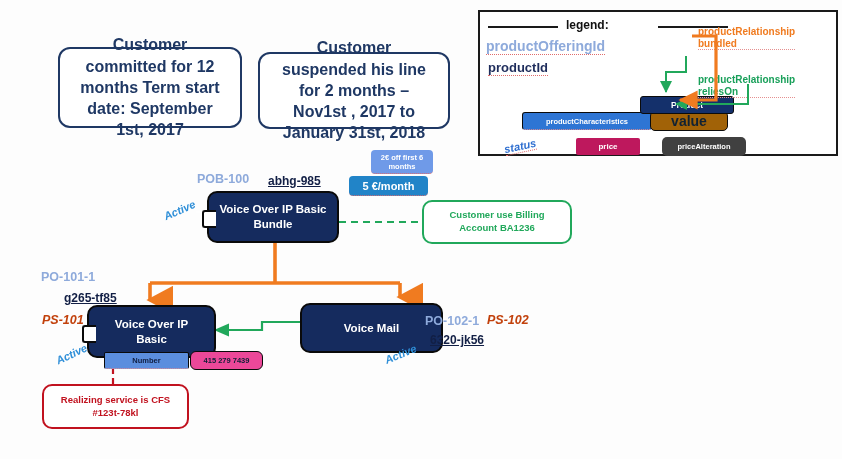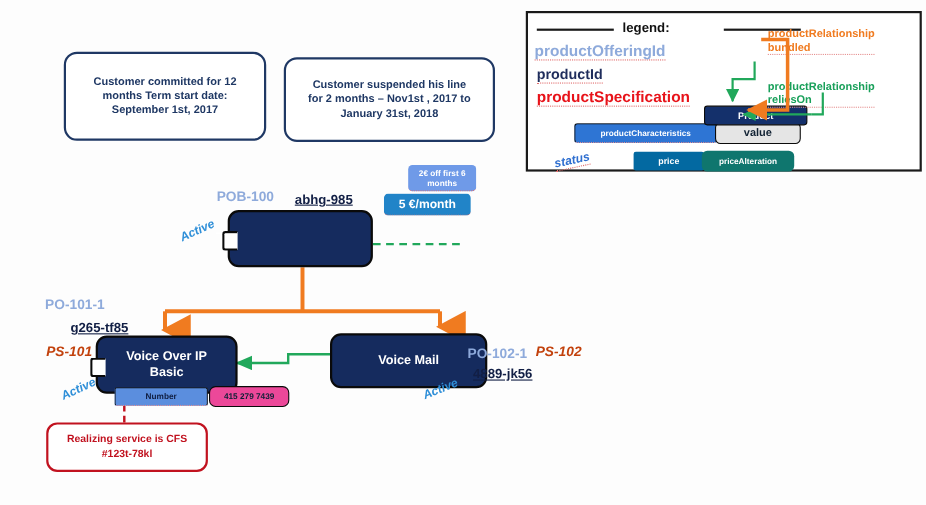--- a/index.html
+++ b/index.html
@@ -18,7 +18,7 @@
     background:#ffffff;
     color:#1f3864;
     font-weight:bold;
-    font-size:10px;
+    font-size:16px;
     line-height:1.33;
     text-align:center;
     display:flex;align-items:center;justify-content:center;

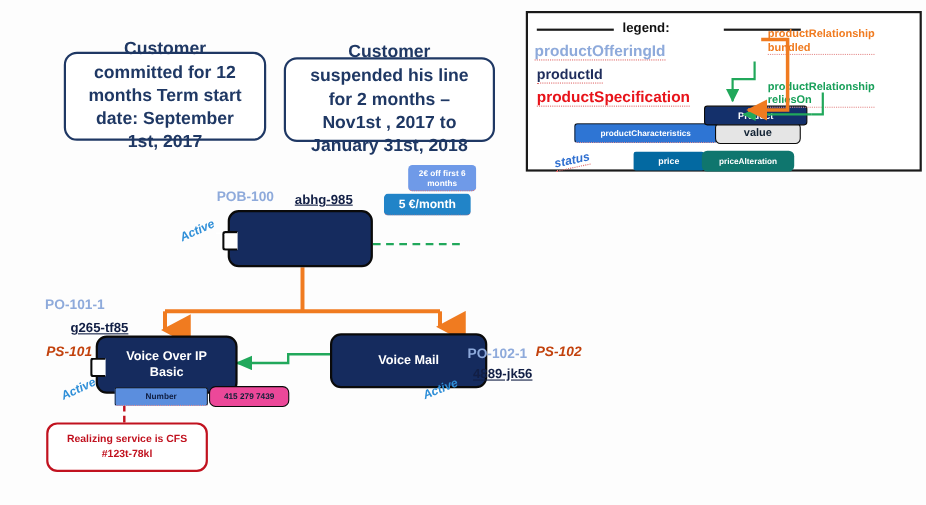--- a/index.html
+++ b/index.html
@@ -136,7 +136,6 @@
 
     <div class="legend-key k-poi">productOfferingId</div>
     <div class="legend-key k-pid">productId</div>
-    <div class="legend-key k-pspec">productSpecification</div>
 
     <div class="lg-box lg-pc">productCharacteristics</div>
     <div class="lg-box lg-value">value</div>

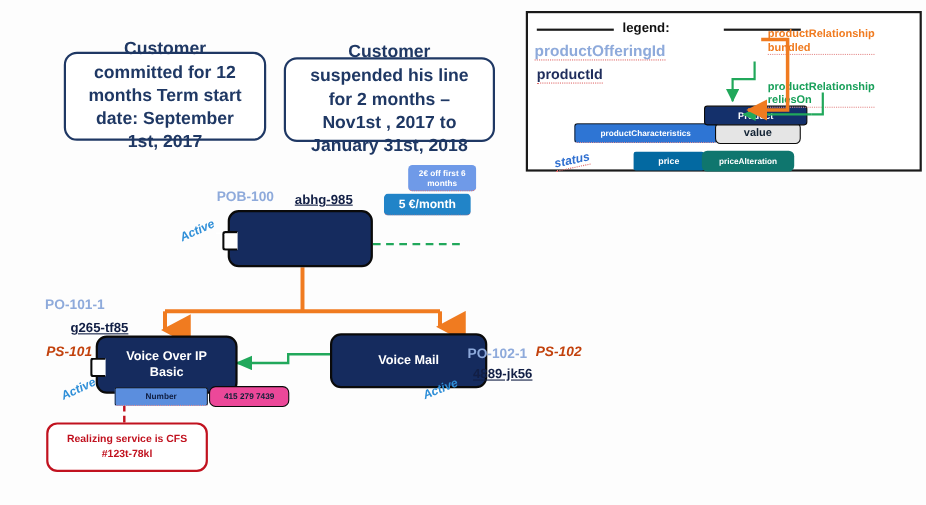--- a/index.html
+++ b/index.html
@@ -49,7 +49,7 @@
   .lg-product{left:160px;top:84px;width:94px;height:18px;background:#14306b;border-radius:3px;font-size:8.5px;}
   .lg-pc{left:42px;top:100px;width:130px;height:18px;background:#2e75d4;border-radius:3px;font-size:7.5px;
         border-bottom:1px dotted #e58f8f;}
-  .lg-value{left:170px;top:99px;width:78px;height:20px;background:#e5e5e5;border-radius:5px;font-size:10px;color:#123;}
+  .lg-value{left:170px;top:99px;width:78px;height:20px;background:#a16207;border-radius:5px;font-size:14px;color:#123;}
   .lg-price{left:96px;top:126px;width:64px;height:17px;background:#0369a1;border-radius:2px;font-size:8px;
         border:none;}
   .lg-pricealt{left:158px;top:125px;width:84px;height:19px;background:#0f766e;border-radius:5px;font-size:7.5px;border:none;}

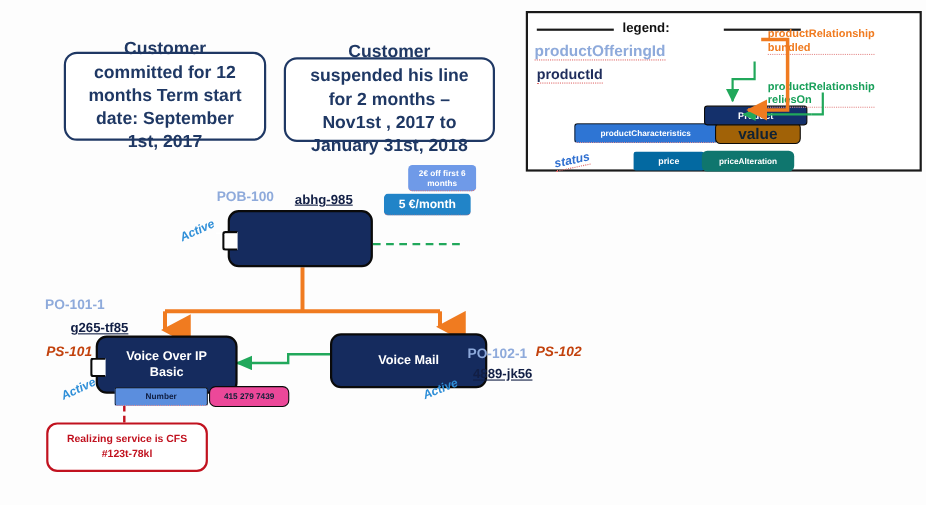--- a/index.html
+++ b/index.html
@@ -50,7 +50,7 @@
   .lg-pc{left:42px;top:100px;width:130px;height:18px;background:#2e75d4;border-radius:3px;font-size:7.5px;
         border-bottom:1px dotted #e58f8f;}
   .lg-value{left:170px;top:99px;width:78px;height:20px;background:#a16207;border-radius:5px;font-size:14px;color:#123;}
-  .lg-price{left:96px;top:126px;width:64px;height:17px;background:#0369a1;border-radius:2px;font-size:8px;
+  .lg-price{left:96px;top:126px;width:64px;height:17px;background:#be185d;border-radius:2px;font-size:8px;
         border:none;}
   .lg-pricealt{left:158px;top:125px;width:84px;height:19px;background:#0f766e;border-radius:5px;font-size:7.5px;border:none;}
   .lg-status{

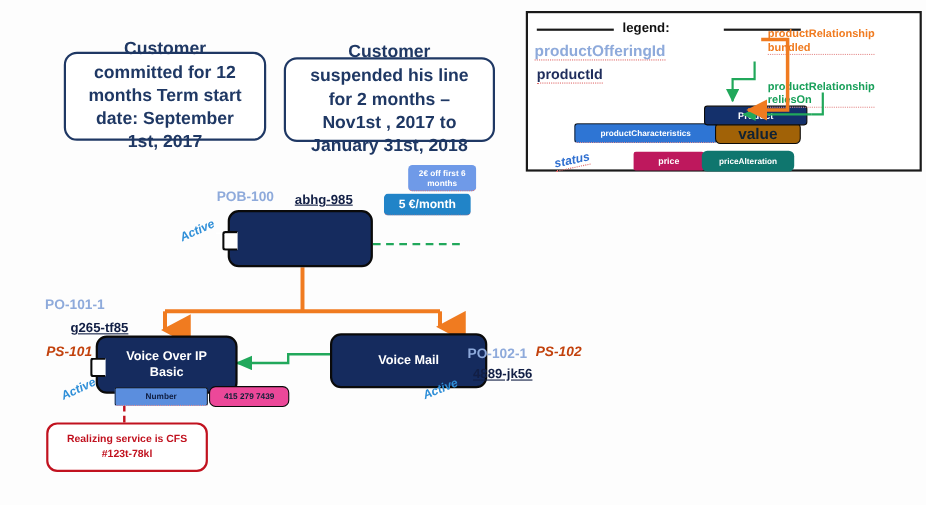--- a/index.html
+++ b/index.html
@@ -52,7 +52,7 @@
   .lg-value{left:170px;top:99px;width:78px;height:20px;background:#a16207;border-radius:5px;font-size:14px;color:#123;}
   .lg-price{left:96px;top:126px;width:64px;height:17px;background:#be185d;border-radius:2px;font-size:8px;
         border:none;}
-  .lg-pricealt{left:158px;top:125px;width:84px;height:19px;background:#0f766e;border-radius:5px;font-size:7.5px;border:none;}
+  .lg-pricealt{left:182px;top:125px;width:84px;height:19px;background:#404040;border-radius:5px;font-size:7.5px;border:none;}
   .lg-status{
     position:absolute;left:24px;top:128px;font-size:11px;font-weight:bold;font-style:italic;
     color:#2f6fd0;transform:rotate(-12deg);border-bottom:1px dotted #e06c6c;

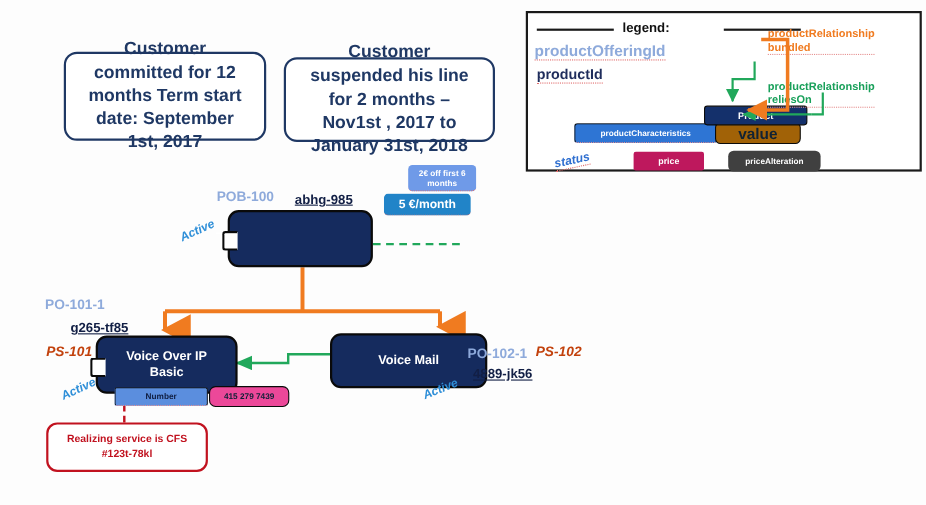--- a/index.html
+++ b/index.html
@@ -204,6 +204,10 @@
 
   <div class="node" style="left:207px;top:191px;width:132px;height:52px;">
     <span class="notch"></span>
+    <span>
+      <span>Voice Over IP Basic</span><br>
+      <span>Bundle</span>
+    </span>
   </div>
 
   <div class="price price-alt" style="left:371px;top:150px;width:62px;height:24px;">

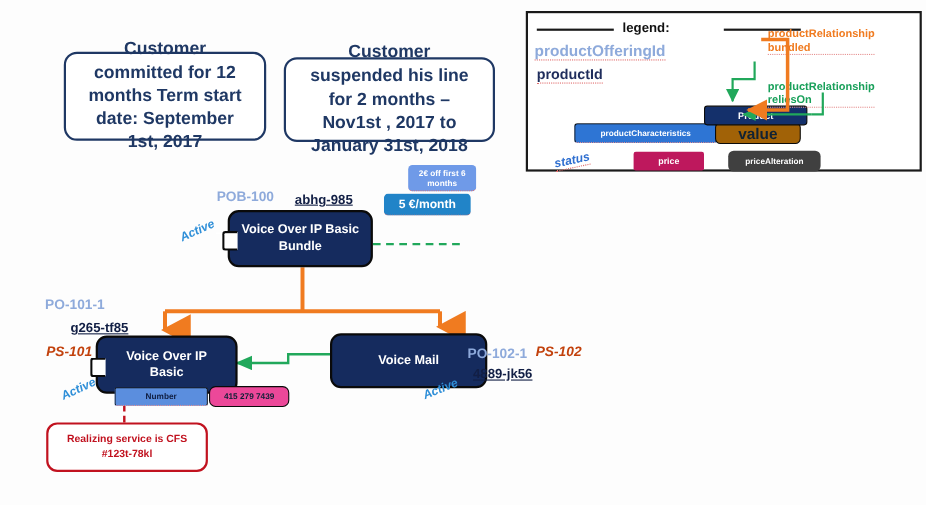--- a/index.html
+++ b/index.html
@@ -220,6 +220,9 @@
     <span>5 €/month</span>
   </div>
 
+  <div class="callout callout-green" style="left:422px;top:200px;width:150px;height:44px;">
+    <span>Customer use Billing Account BA1236</span>
+  </div>
 
   <div class="lbl lbl-poi" style="left:41px;top:270px;">PO-101-1</div>
   <div class="lbl lbl-pid" style="left:64px;top:291px;">g265-tf85</div>

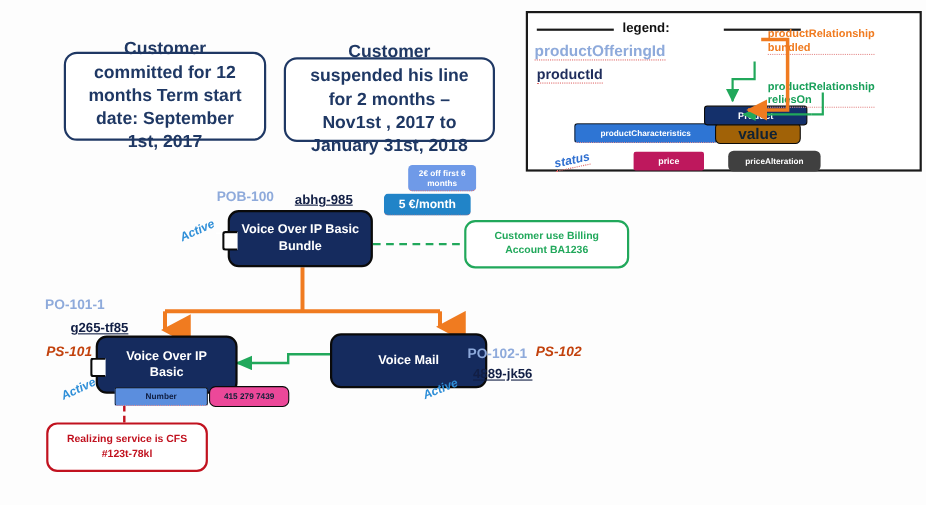--- a/index.html
+++ b/index.html
@@ -254,7 +254,7 @@
 
   <div class="lbl lbl-poi" style="left:425px;top:314px;">PO-102-1</div>
   <div class="lbl lbl-pspec" style="left:487px;top:313px;">PS-102</div>
-  <div class="lbl lbl-pid" style="left:430px;top:333px;">4889-jk56</div>
+  <div class="lbl lbl-pid" style="left:430px;top:333px;">6320-jk56</div>
   <div class="lbl lbl-status" style="left:384px;top:348px;transform:rotate(-22deg);">Active</div>
 
 </div>

